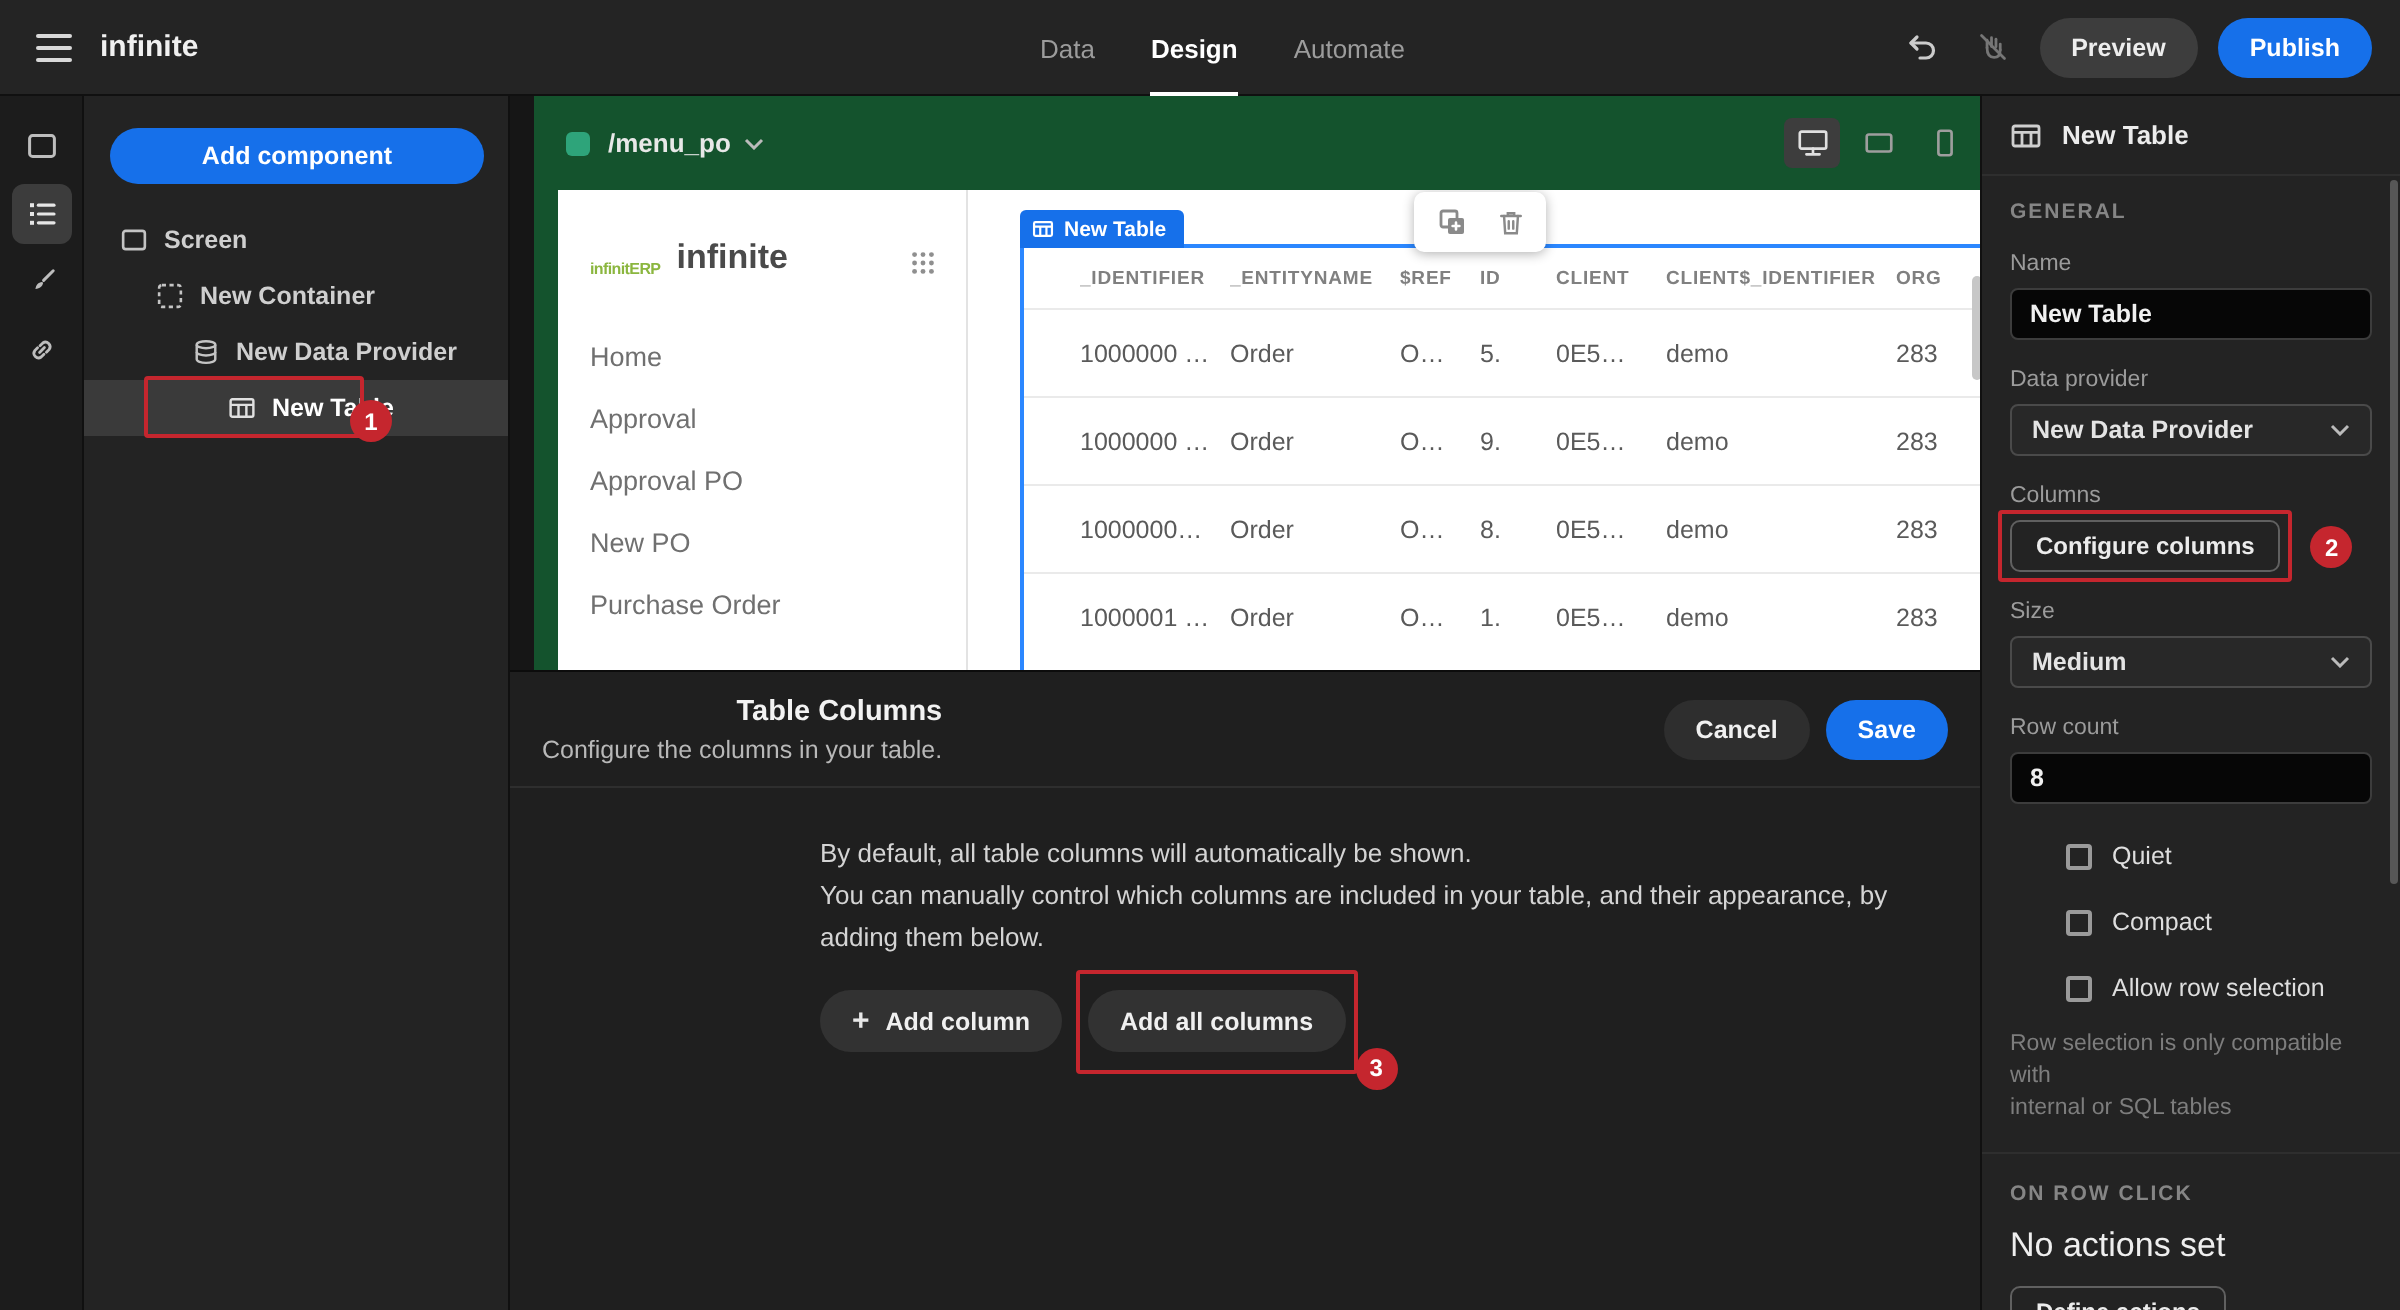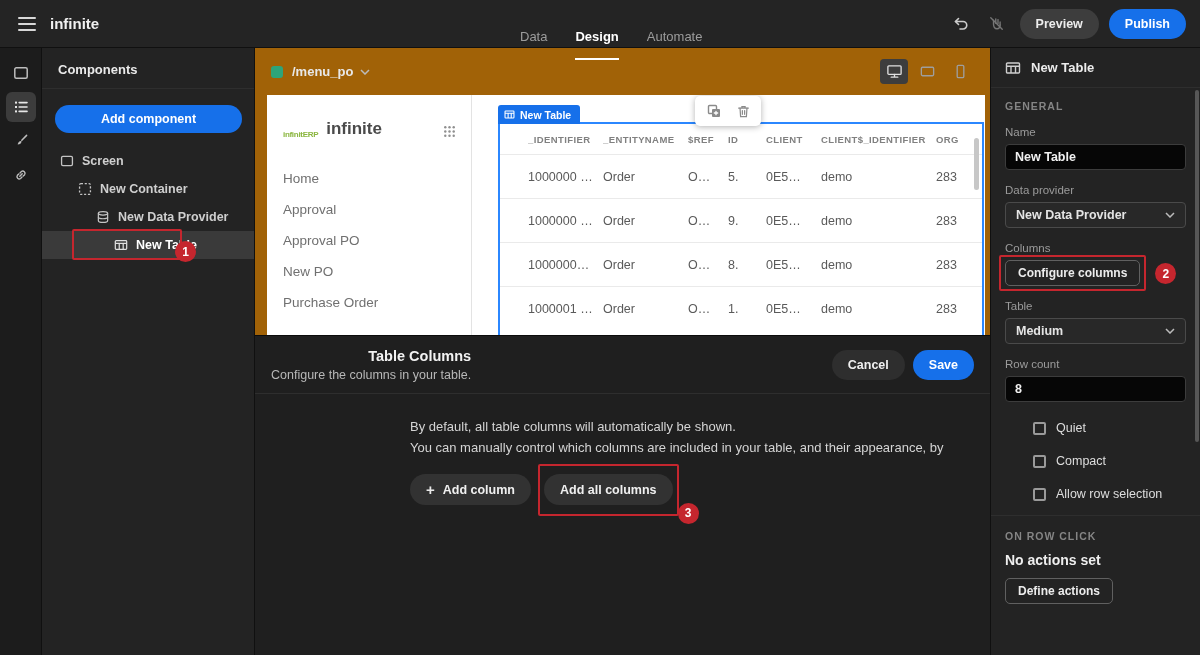--- a/index.html
+++ b/index.html
@@ -11,7 +11,7 @@
   .topbar { position:absolute; top:0; left:0; width:1200px; height:48px; background:#242424; border-bottom:1px solid #101010; display:flex; align-items:center; z-index:30; }
   .hamburger { margin-left:12px; width:30px; height:30px; display:flex; align-items:center; justify-content:center; border-radius:4px; cursor:pointer; }
   .app-title { margin-left:8px; font-size:15px; font-weight:bold; color:#f0f0f0; }
-  .tabs { position:absolute; left:520px; top:12px; height:48px; display:flex; gap:28px; }
+  .tabs { position:absolute; left:520px; top:0; height:48px; display:flex; gap:28px; }
   .tab { height:48px; display:flex; align-items:center; font-size:13px; color:#9c9c9c; cursor:pointer; border-bottom:2px solid transparent; padding-top:2px; }
   .tab.active { color:#ffffff; font-weight:bold; border-bottom:2px solid #ffffff; }
   .topbar-right { margin-left:auto; display:flex; align-items:center; gap:10px; padding-right:14px; }

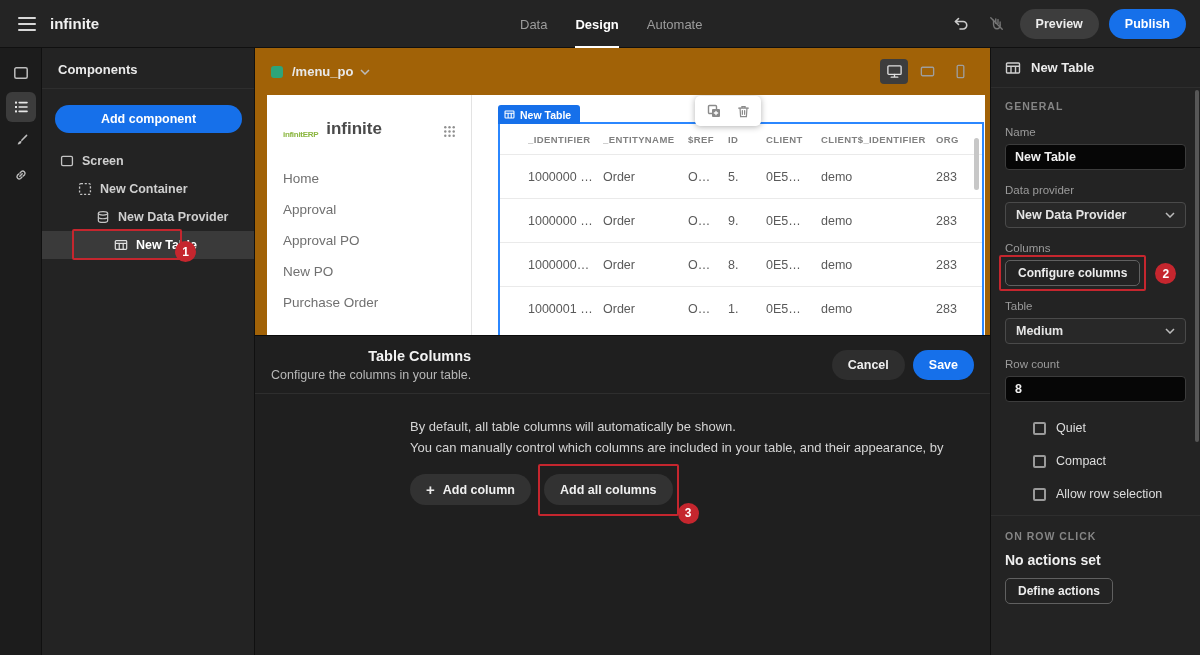--- a/index.html
+++ b/index.html
@@ -179,7 +179,6 @@
   </div>
 
   <div class="comp-panel">
-    <div class="comp-title">Components</div>
     <button class="add-btn">Add component</button>
 
     <div class="trow d0">

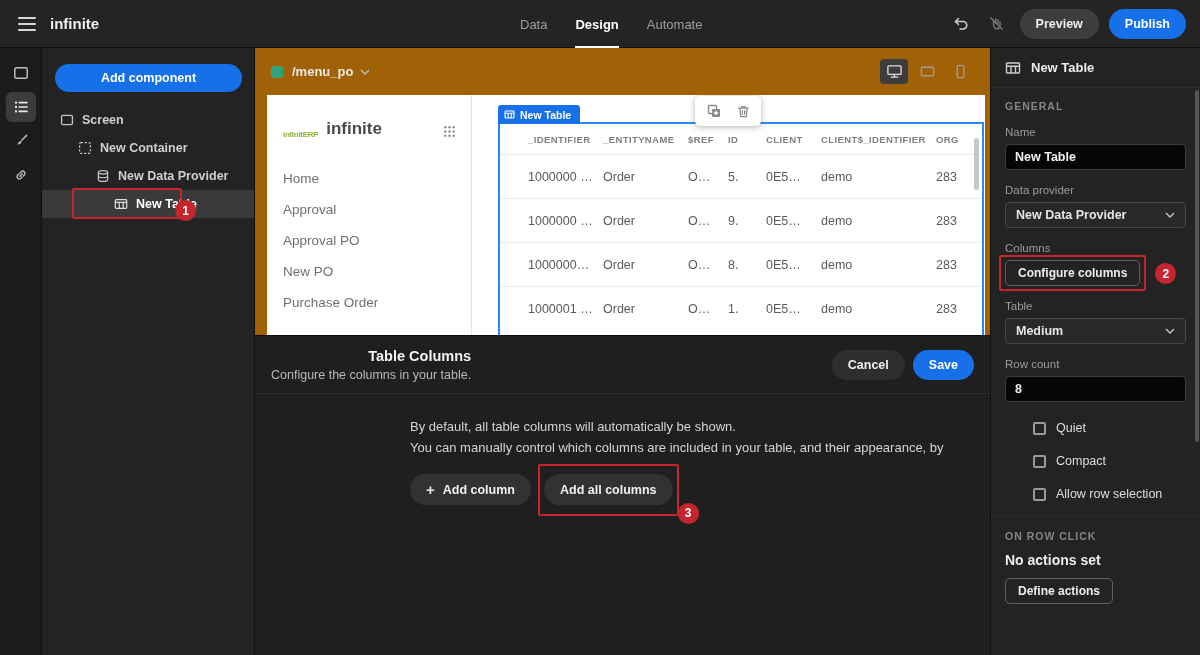--- a/index.html
+++ b/index.html
@@ -34,7 +34,7 @@
   .trow.selected { background:#3a3a3a; color:#fff; }
 
   
-  .canvas { position:absolute; top:48px; left:255px; width:735px; height:327px; background:#a16207; z-index:10; }
+  .canvas { position:absolute; top:48px; left:267px; width:735px; height:327px; background:#14532d; z-index:10; }
   .canvas-header { height:47px; display:flex; align-items:center; padding:0 16px; }
   .screen-dot { width:12px; height:12px; border-radius:3px; background:#2ea47a; }
   .route { margin-left:9px; font-size:13px; font-weight:bold; color:#e8e8e8; cursor:pointer; }

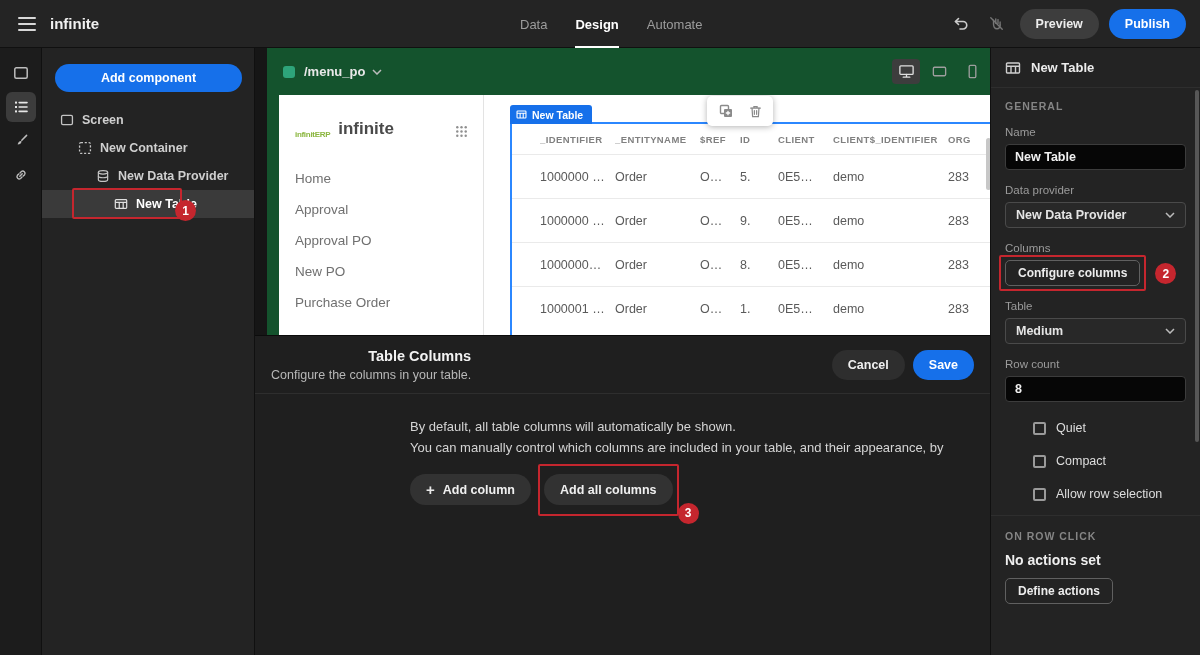--- a/index.html
+++ b/index.html
@@ -404,7 +404,7 @@
         <span class="badge" style="right:-36px; top:3px;">2</span>
       </span>
 
-      <div class="f-label">Table</div>
+      <div class="f-label">Size</div>
       <div class="select">
         <span>Medium</span>
         <svg width="10" height="6" viewBox="0 0 10 6" fill="none" stroke="#bbbbbb" stroke-width="1.5">

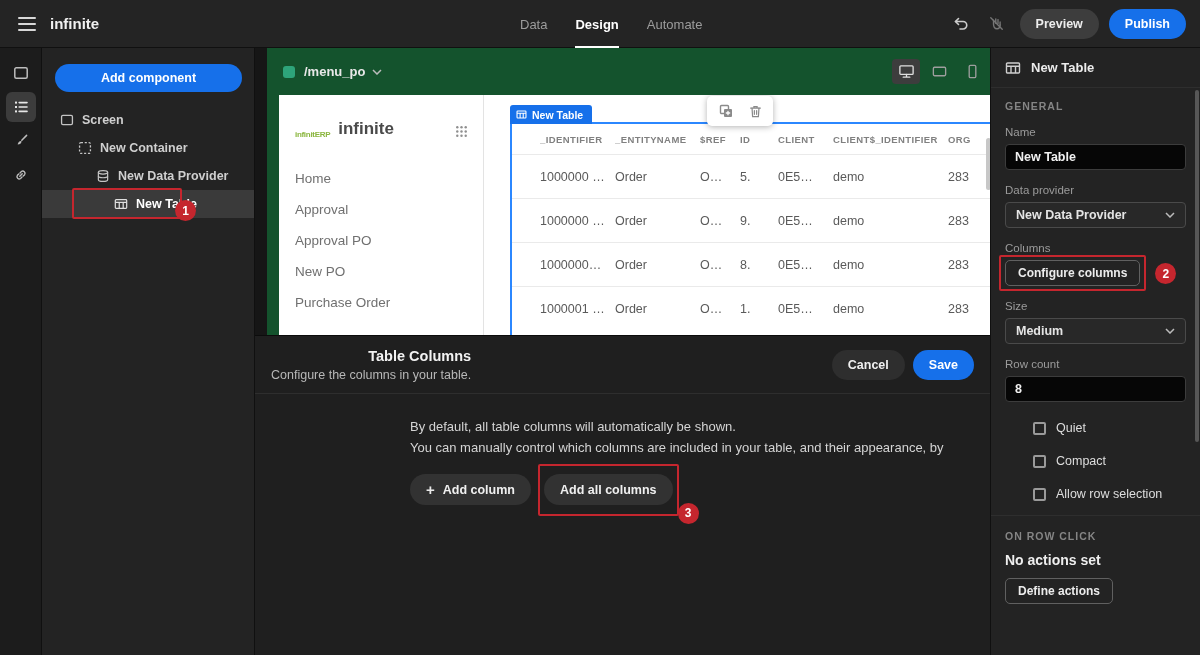--- a/index.html
+++ b/index.html
@@ -359,6 +359,7 @@
     <div class="drawer-body">
       <div>By default, all table columns will automatically be shown.</div>
       <div>You can manually control which columns are included in your table, and their appearance, by</div>
+      <div>adding them below.</div>
       <div class="btn-row">
         <button class="gray-pill">
           <span class="plus-glyph">+</span>

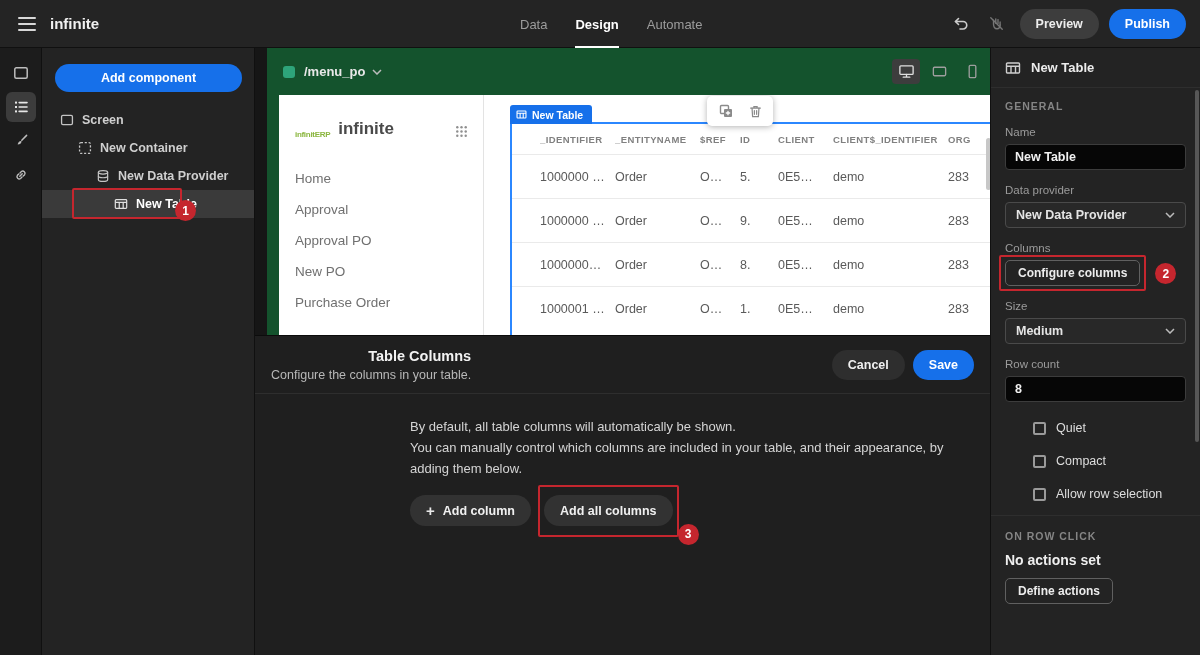--- a/index.html
+++ b/index.html
@@ -431,6 +431,10 @@
         <span class="chk-box"></span>
         <span class="chk-label">Allow row selection</span>
       </div>
+      <div class="note">
+        <div>Row selection is only compatible with</div>
+        <div>internal or SQL tables</div>
+      </div>
 
       <div class="s-divider"></div>
       <div class="section-label">ON ROW CLICK</div>

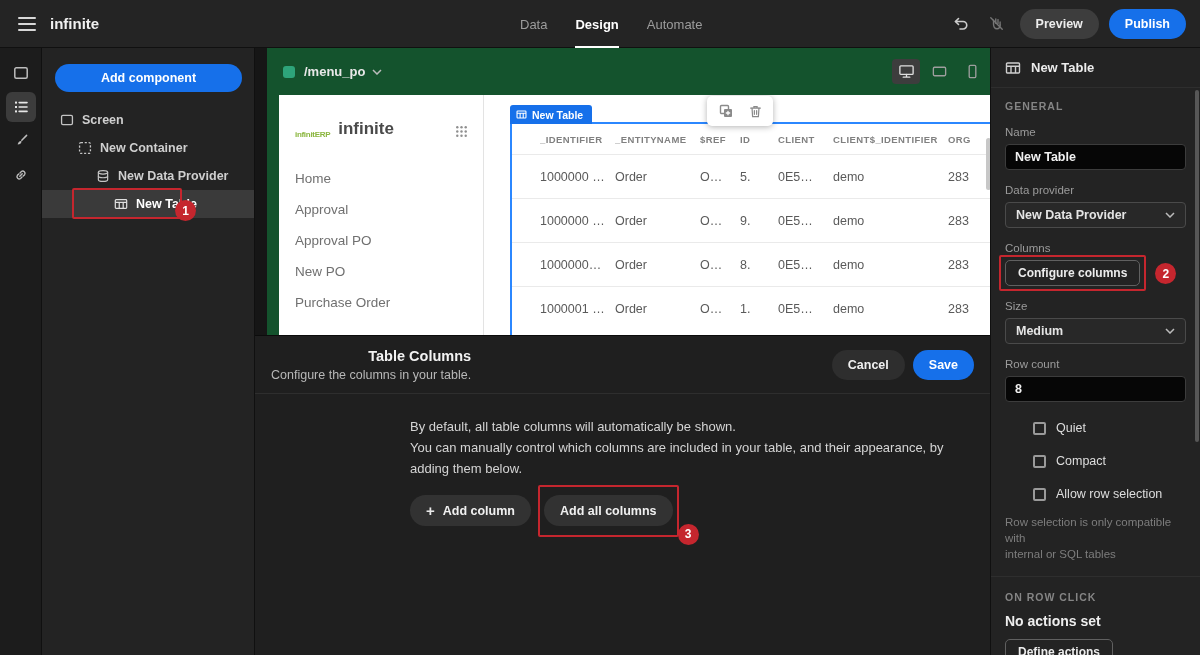--- a/index.html
+++ b/index.html
@@ -93,7 +93,7 @@
   .chk-label { font-size:12.5px; color:#dedede; }
   .note { font-size:11.5px; color:#7d7d7d; line-height:16px; margin-top:13px; }
   .s-divider { height:1px; background:#2e2e2e; margin:14px -14px; }
-  .no-actions { font-size:14px; font-weight:bold; color:#eeeeee; margin-top:10px; }
+  .no-actions { font-size:17px; font-weight:normal; color:#eeeeee; margin-top:10px; }
   .define-btn { margin-top:10px; }
   .s-scroll { position:absolute; right:1px; top:42px; width:4px; height:352px; background:#575757; border-radius:2px; }
 

